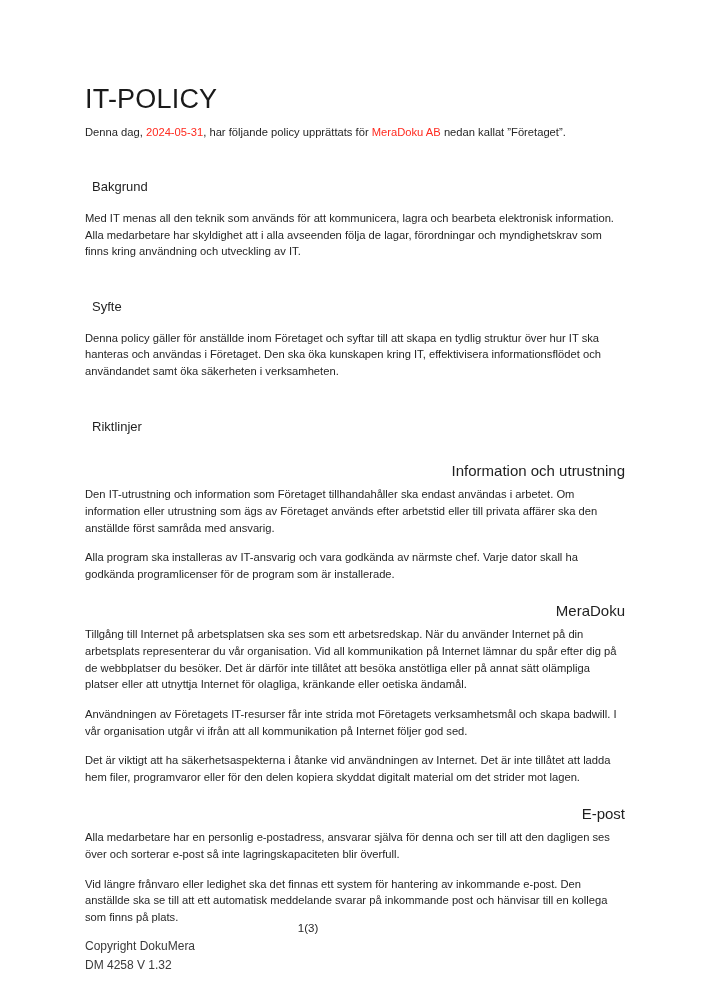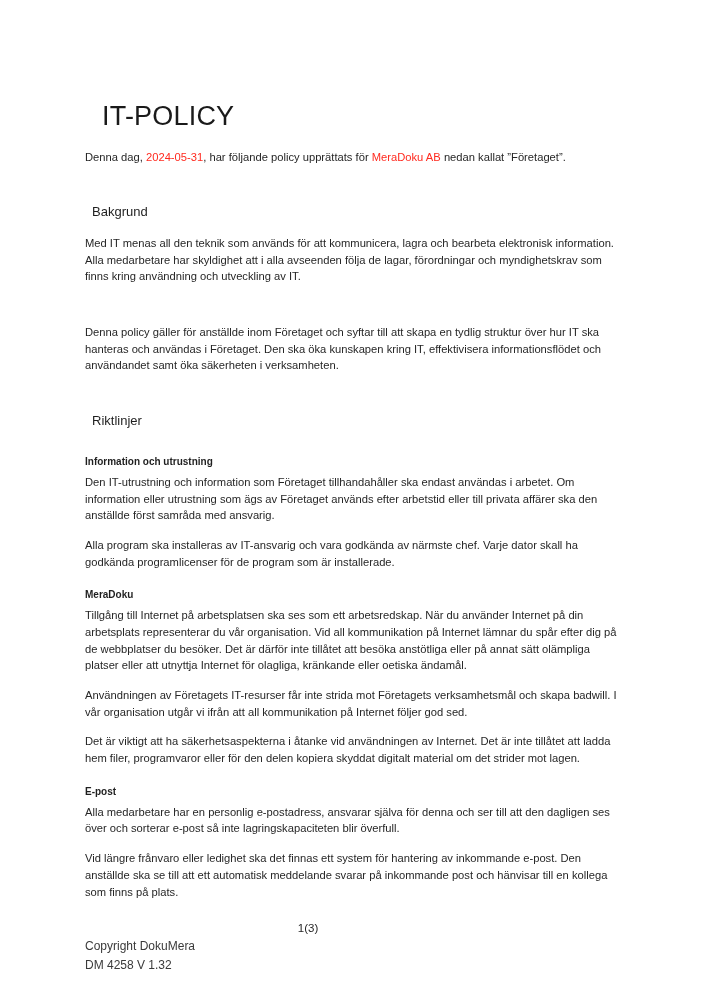--- a/index.html
+++ b/index.html
@@ -28,7 +28,7 @@
     font-weight: 300;
     letter-spacing: 0.2px;
     color: #1a1a1a;
-    margin: 17px;
+    margin: 0;
     padding-top: 85px;
     line-height: 1.1;
   }

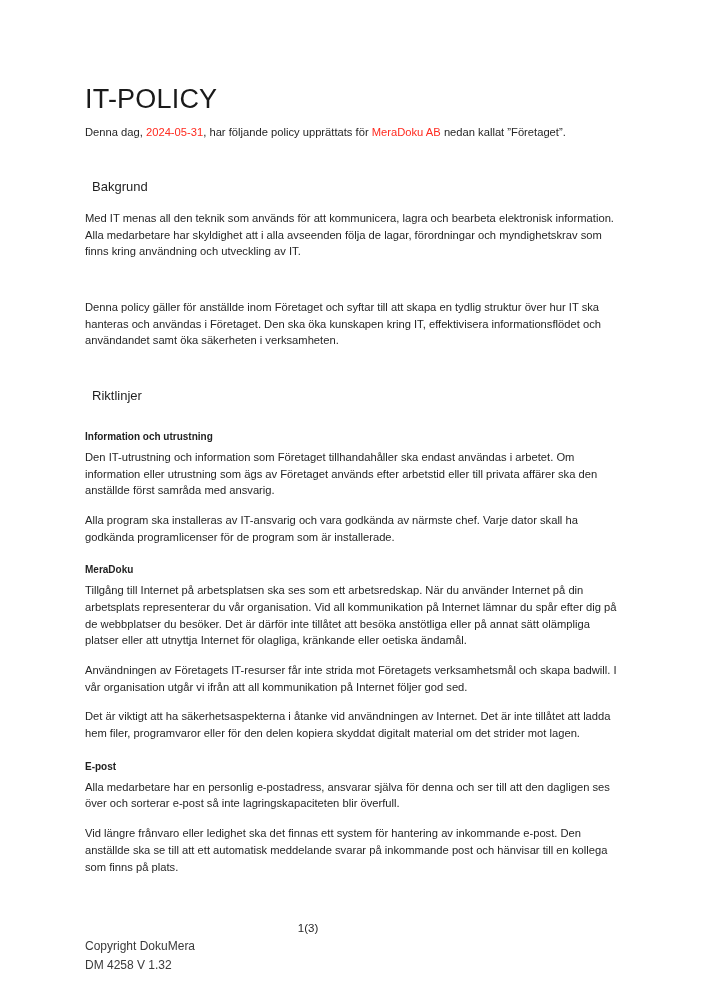--- a/index.html
+++ b/index.html
@@ -122,6 +122,7 @@
     <p class="para">Med IT menas all den teknik som används för att kommunicera, lagra och bearbeta elektronisk information. Alla medarbetare har skyldighet att i alla avseenden följa de lagar, förordningar och myndighetskrav som finns kring användning och utveckling av IT.</p>
 
     <div class="sp-section"></div>
+    <h2 class="h-section">Syfte</h2>
     <div class="sp-head-body"></div>
     <p class="para">Denna policy gäller för anställde inom Företaget och syftar till att skapa en tydlig struktur över hur IT ska hanteras och användas i Företaget. Den ska öka kunskapen kring IT, effektivisera informationsflödet och användandet samt öka säkerheten i verksamheten.</p>
 

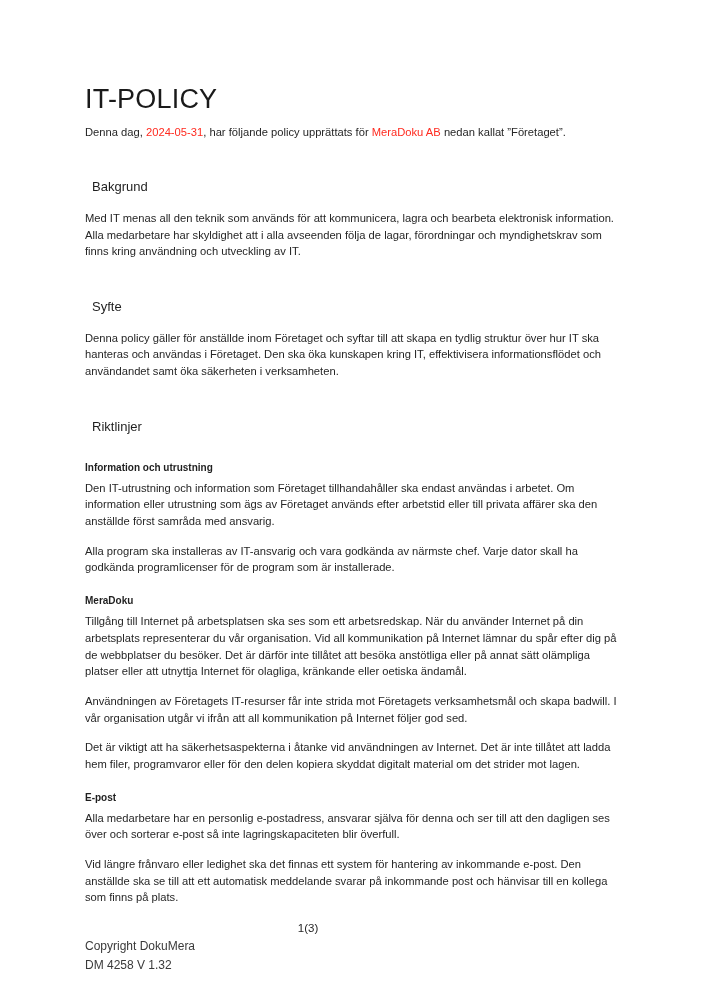--- a/index.html
+++ b/index.html
@@ -51,11 +51,12 @@
     line-height: 1.3;
   }
   .h-sub {
-    font-size: 10px;
-    font-weight: 700;
+    font-size: 15px;
+    font-weight: 400;
     color: #1f1f1f;
     margin: 0;
     line-height: 1.3;
+    text-align: right;
   }
 
   

